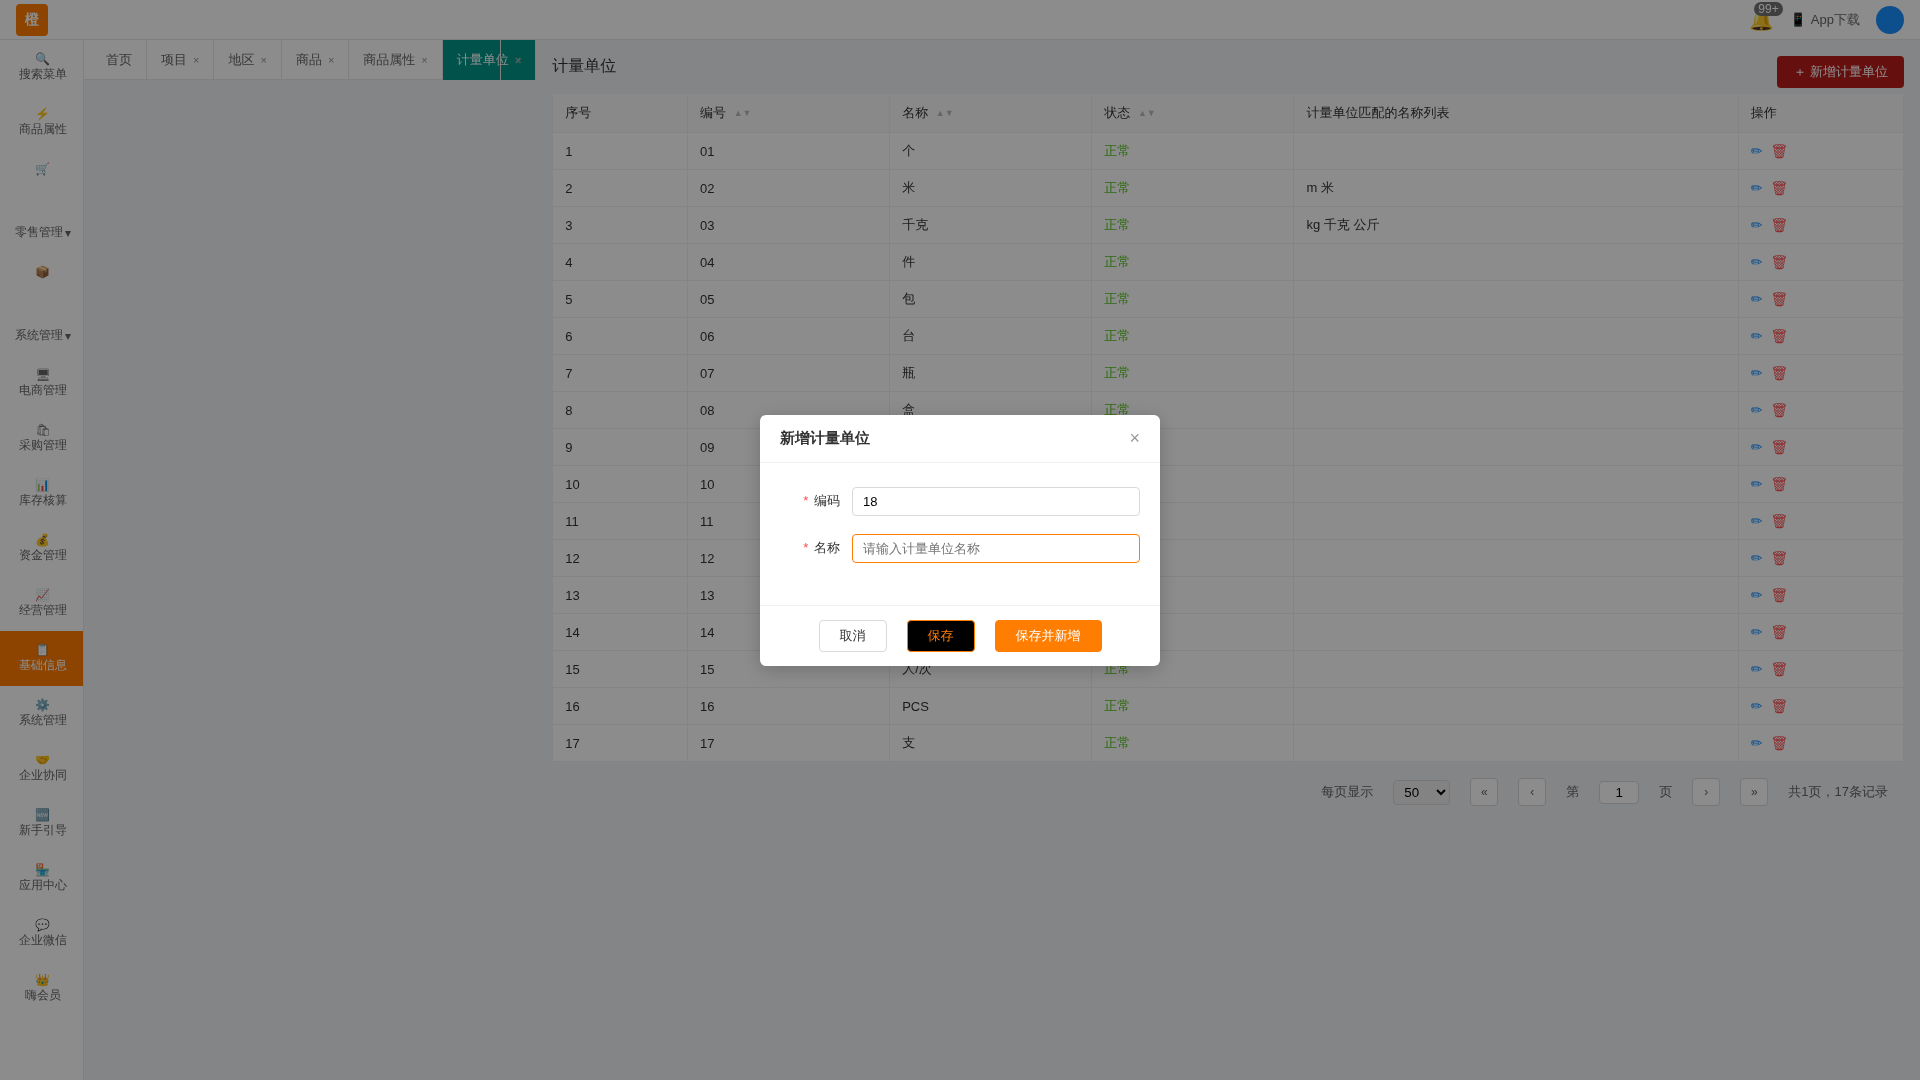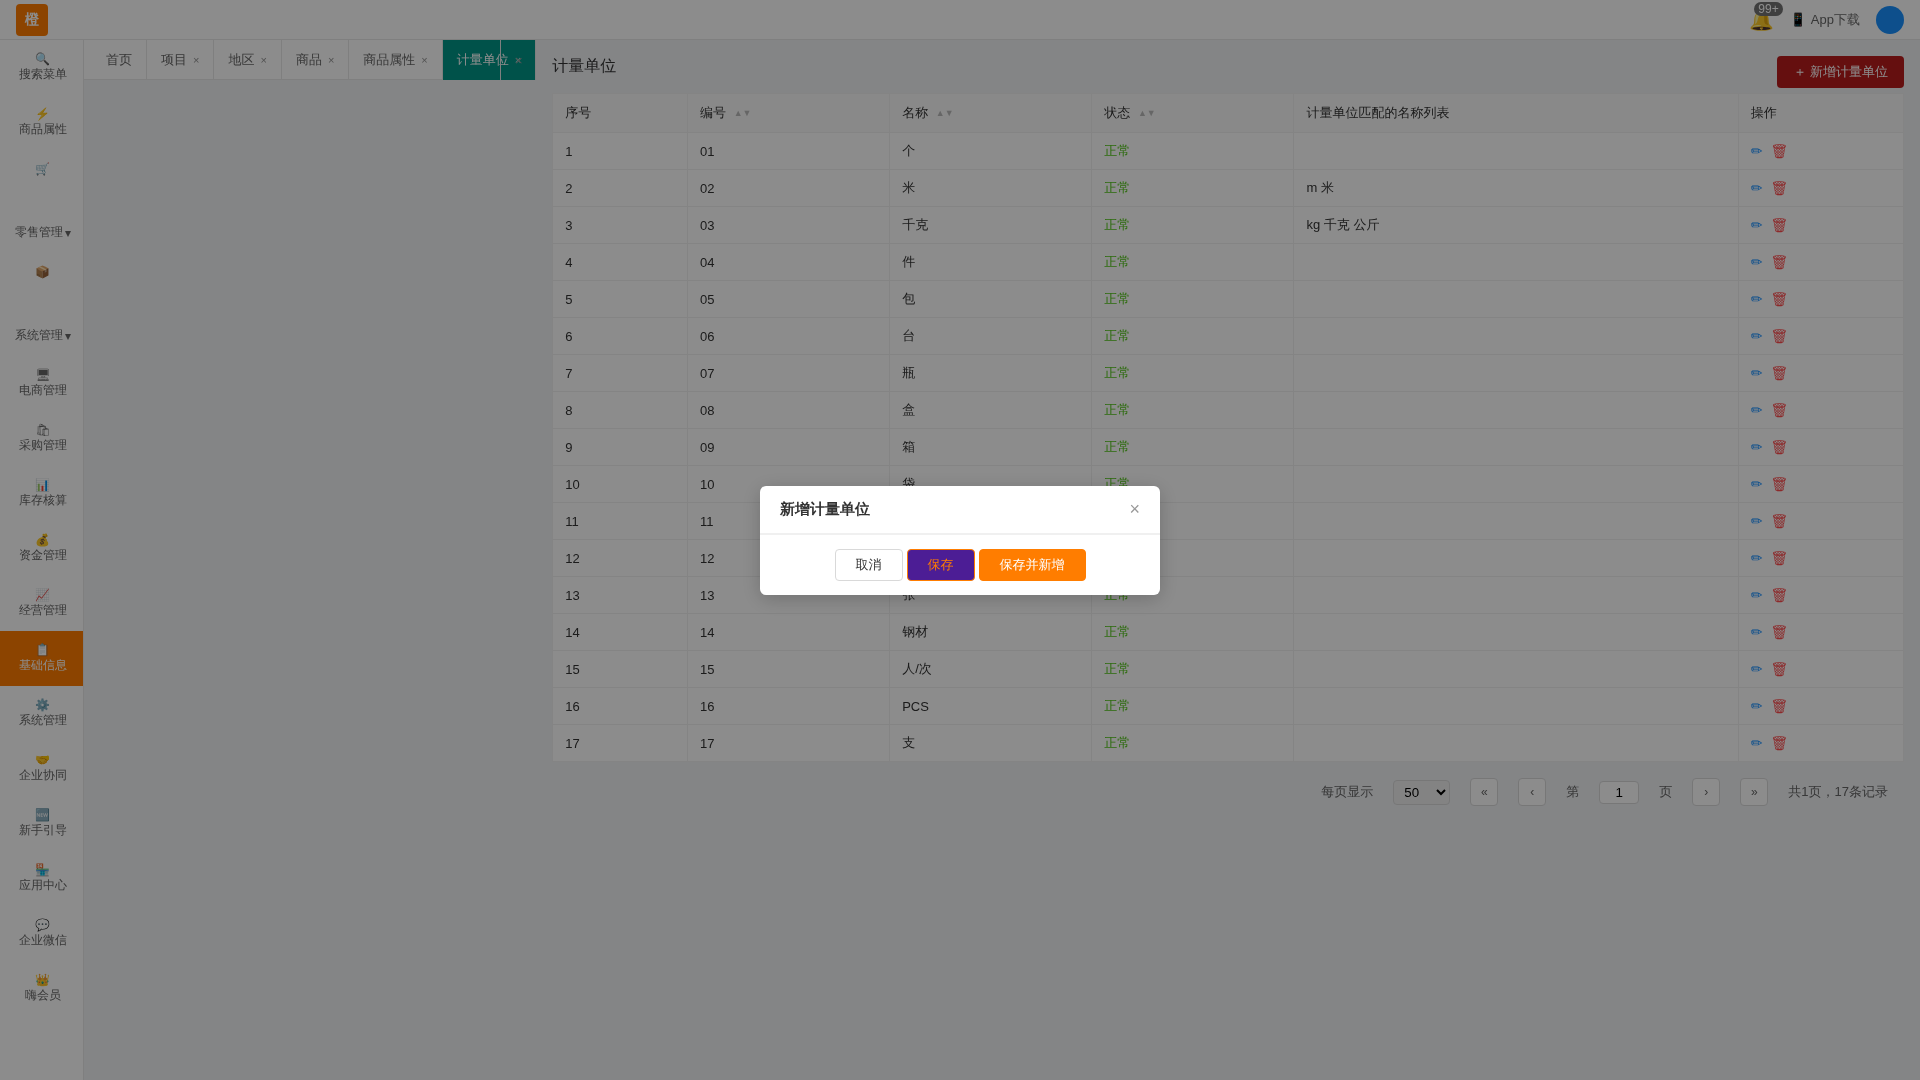--- a/index.html
+++ b/index.html
@@ -479,6 +479,22 @@
       <span class="modal-title">新增计量单位</span>
       <span class="modal-close">×</span>
     </div>
+    <div class="modal-body">
+      <div class="form-item">
+        <label class="form-label">
+          <span class="required-star">*</span>
+          <span>编码</span>
+        </label>
+        <input class="form-input" type="text" value="18" style="">
+      </div>
+      <div class="form-item">
+        <label class="form-label">
+          <span class="required-star">*</span>
+          <span>名称</span>
+        </label>
+        <input class="form-input active-focus" type="text" placeholder="请输入计量单位名称" style="">
+      </div>
+    </div>
     <div class="modal-footer">
       <button class="btn-cancel">取消</button>
       <button class="btn-save">保存</button>

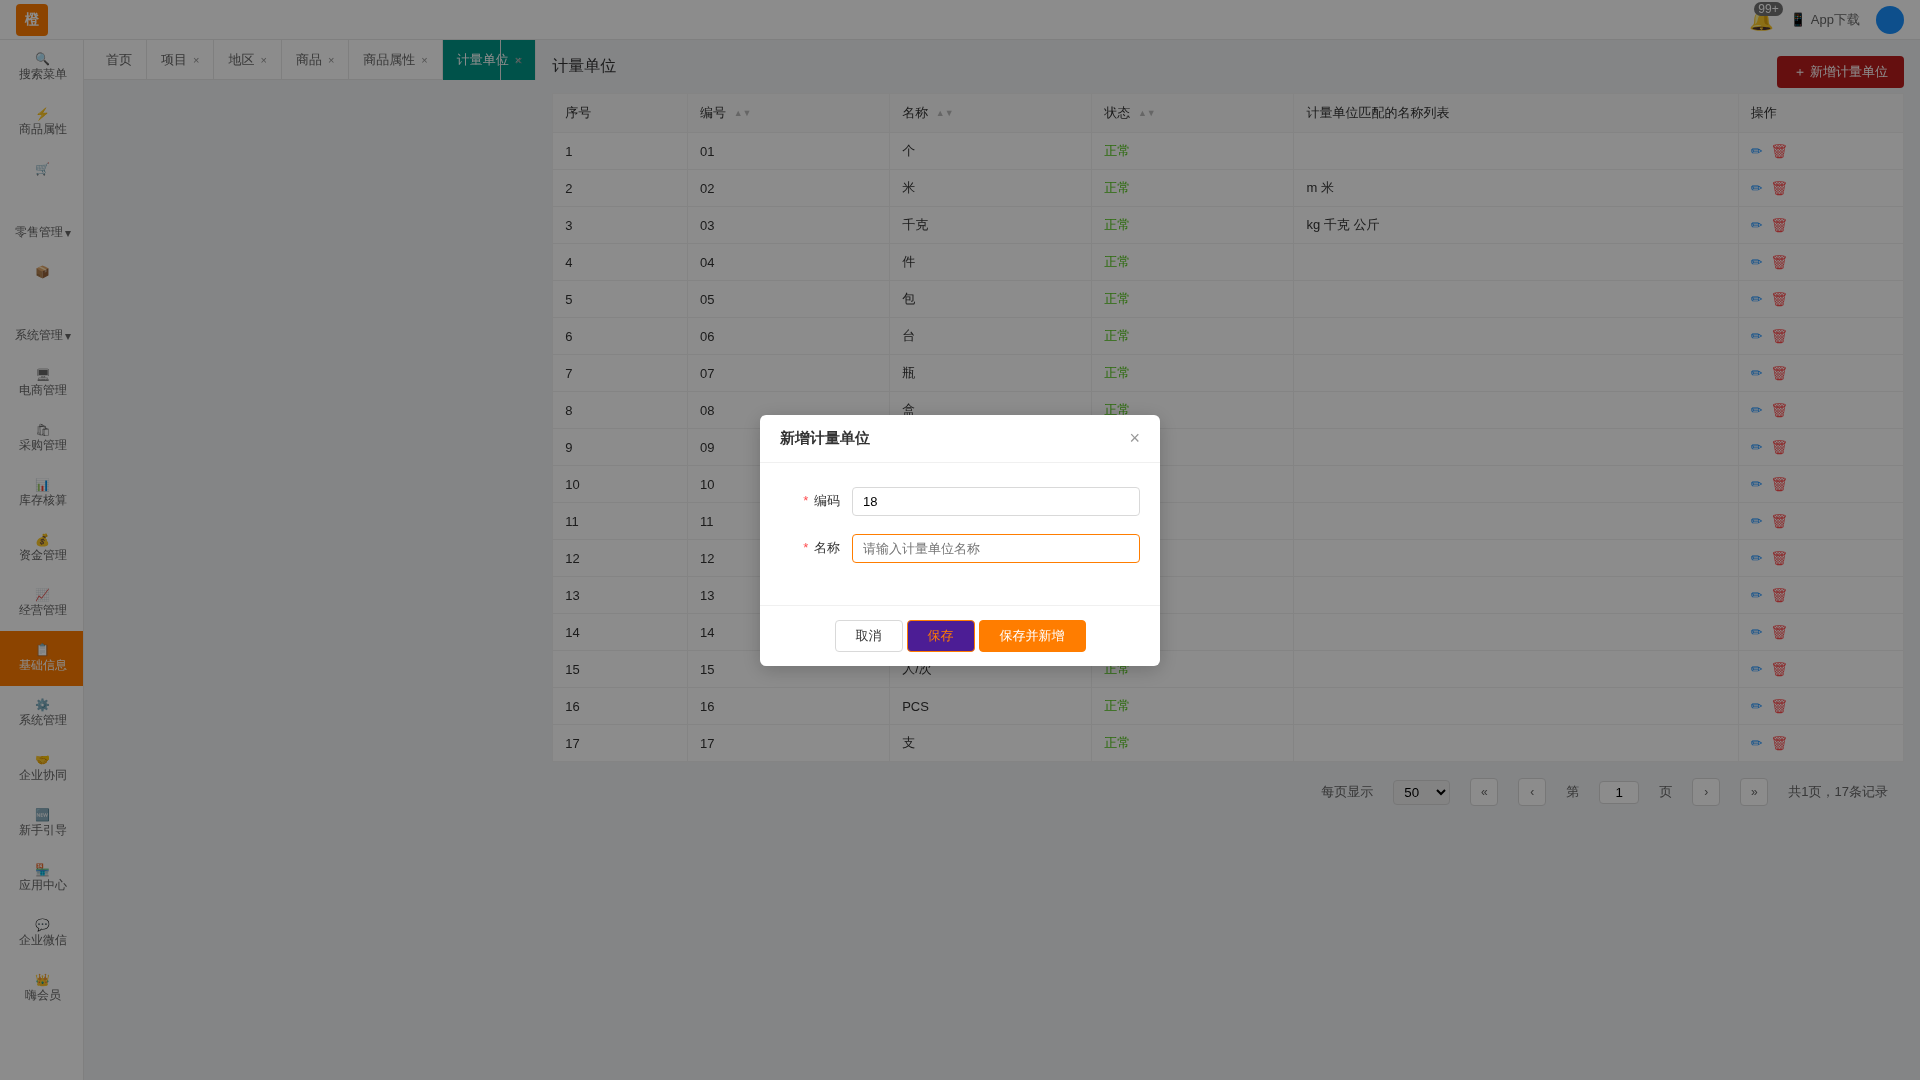--- a/index.html
+++ b/index.html
@@ -73,7 +73,7 @@
     .required-star { color: #ff4d4f; margin-right: 2px; }
     .form-input { flex: 1; border: 1px solid #d9d9d9; border-radius: 4px; padding: 6px 10px; font-size: 13px; outline: none; }
     .form-input.active-focus { border-color: #ff7d00; }
-    .modal-footer { display: flex; align-items: center; justify-content: center; gap: 4px; padding: 14px 20px; border-top: 1px solid #f0f0f0; }
+    .modal-footer { display: flex; align-items: center; justify-content: center; gap: 20px; padding: 14px 20px; border-top: 1px solid #f0f0f0; }
     .btn-cancel { background: #fff; border: 1px solid #d9d9d9; padding: 6px 20px; border-radius: 4px; cursor: pointer; font-size: 13px; color: #333; }
     .btn-save { background: #4c1d95; border: 1px solid #ff7d00; color: #ff7d00; padding: 6px 20px; border-radius: 4px; cursor: pointer; font-size: 13px; }
     .btn-save-new { background: #ff7d00; border: 1px solid #ff7d00; color: #fff; padding: 6px 20px; border-radius: 4px; cursor: pointer; font-size: 13px; }

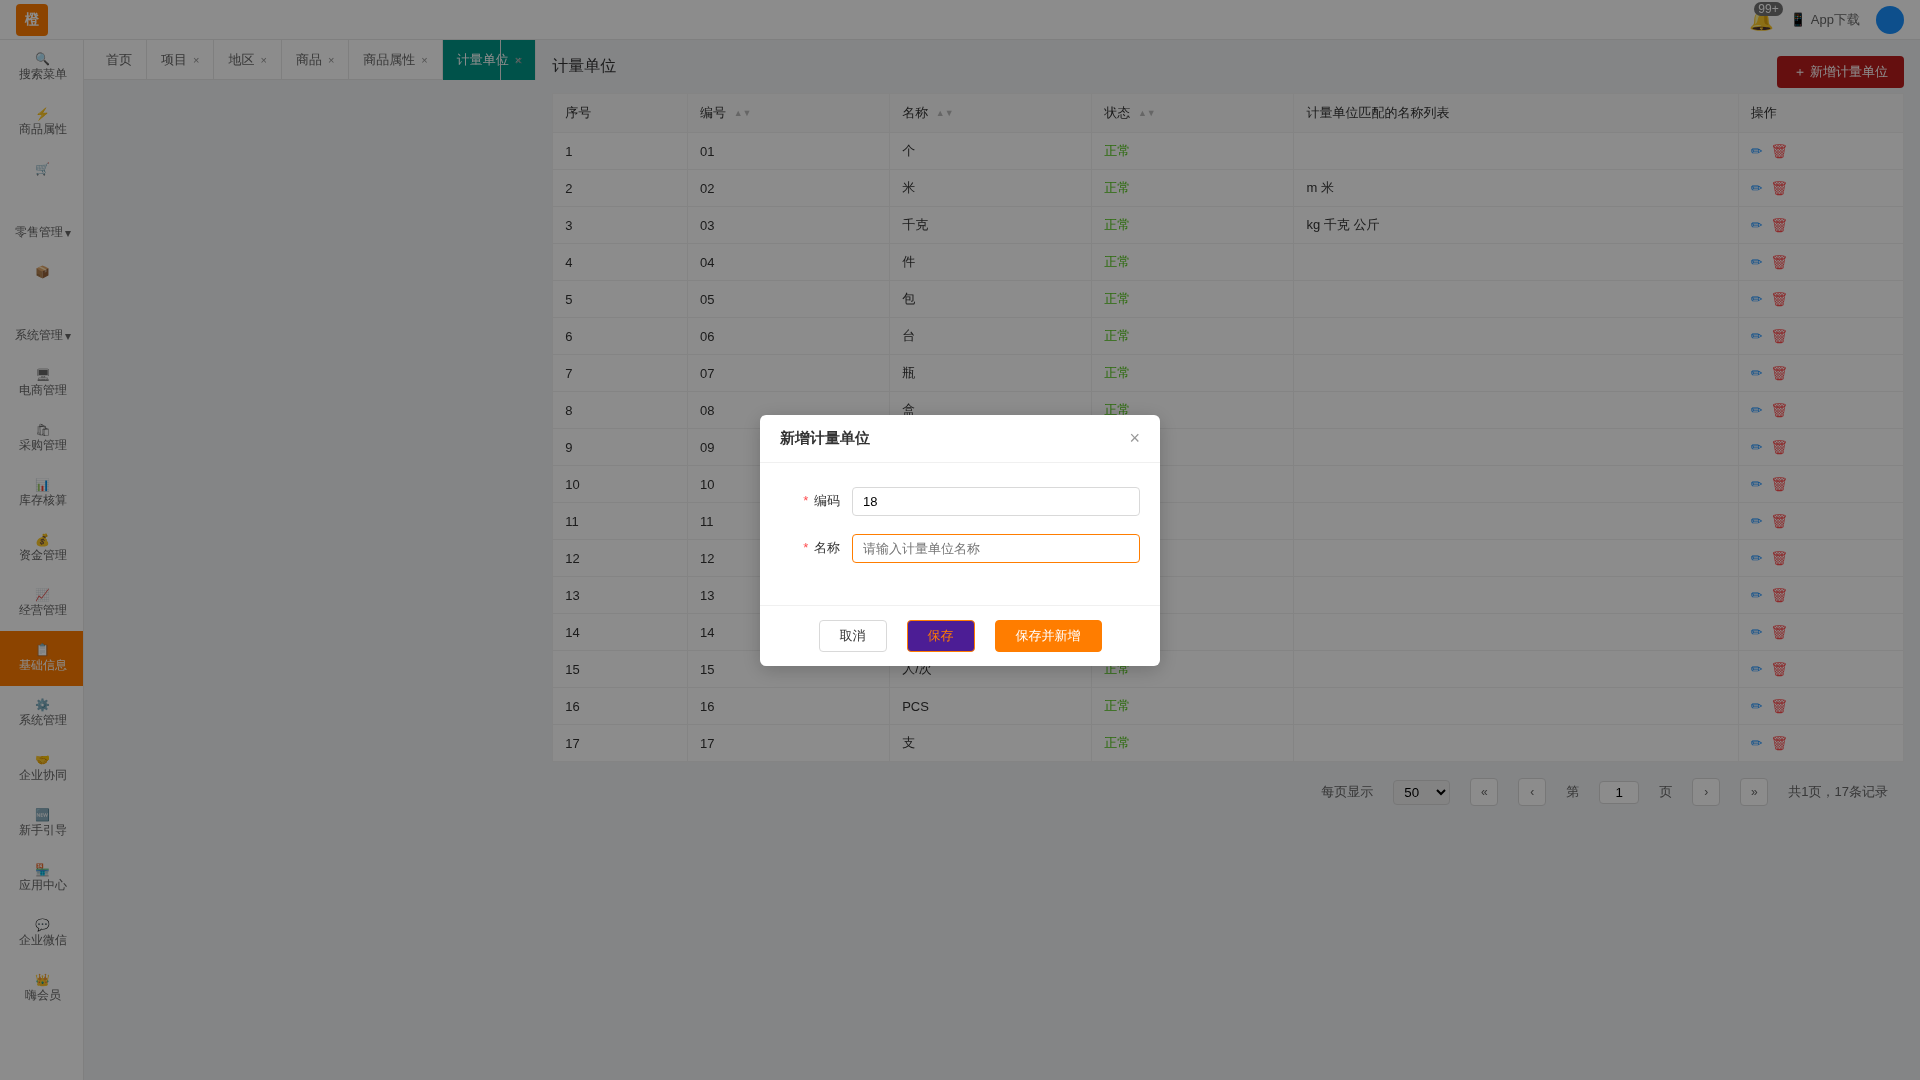--- a/index.html
+++ b/index.html
@@ -75,7 +75,7 @@
     .form-input.active-focus { border-color: #ff7d00; }
     .modal-footer { display: flex; align-items: center; justify-content: center; gap: 20px; padding: 14px 20px; border-top: 1px solid #f0f0f0; }
     .btn-cancel { background: #fff; border: 1px solid #d9d9d9; padding: 6px 20px; border-radius: 4px; cursor: pointer; font-size: 13px; color: #333; }
-    .btn-save { background: #4c1d95; border: 1px solid #ff7d00; color: #ff7d00; padding: 6px 20px; border-radius: 4px; cursor: pointer; font-size: 13px; }
+    .btn-save { background: #000000; border: 1px solid #ff7d00; color: #ff7d00; padding: 6px 20px; border-radius: 4px; cursor: pointer; font-size: 13px; }
     .btn-save-new { background: #ff7d00; border: 1px solid #ff7d00; color: #fff; padding: 6px 20px; border-radius: 4px; cursor: pointer; font-size: 13px; }
   </style>
 </head>

